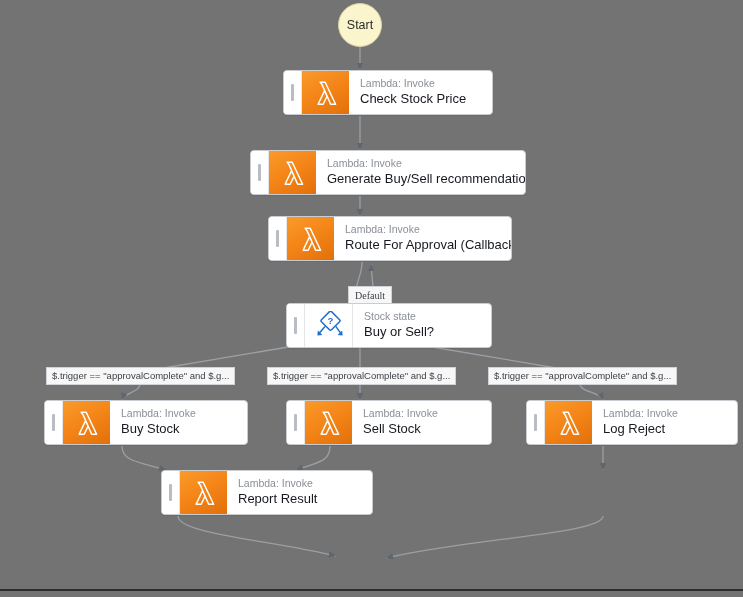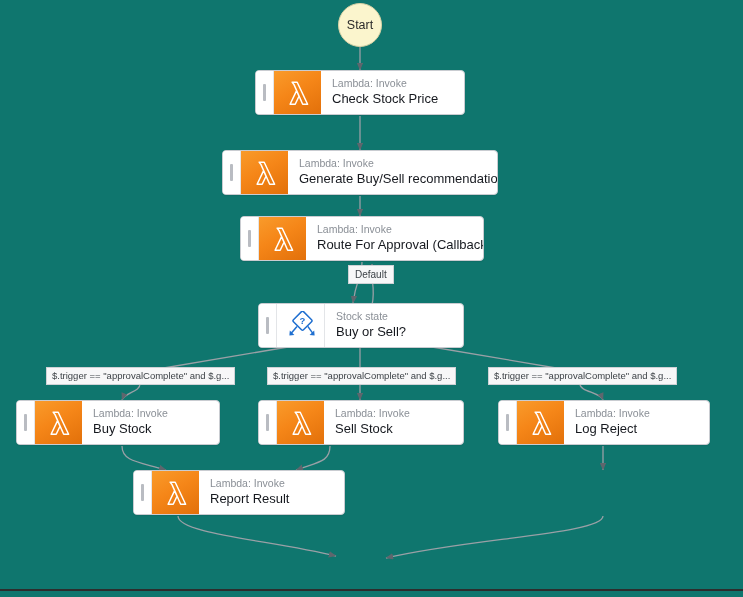--- a/index.html
+++ b/index.html
@@ -15,7 +15,7 @@
     position: relative;
     width: 743px;
     height: 597px;
-    background: #0f766e;
+    background: #737373;
     overflow: hidden;
   }
   #edges {

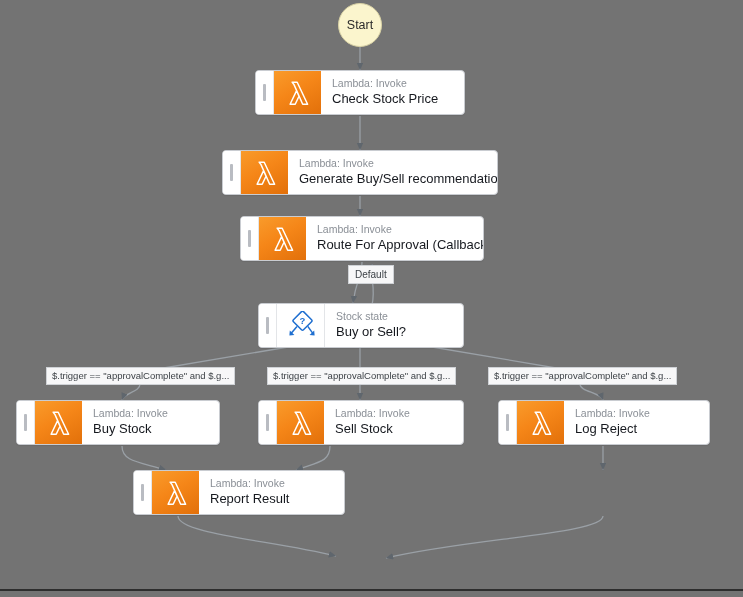--- a/index.html
+++ b/index.html
@@ -55,6 +55,7 @@
     align-items: stretch;
     box-shadow: 0 1px 1px rgba(0,0,0,0.07);
     overflow: hidden;
+    margin-left: 28px;
   }
   .grip {
     width: 17px;

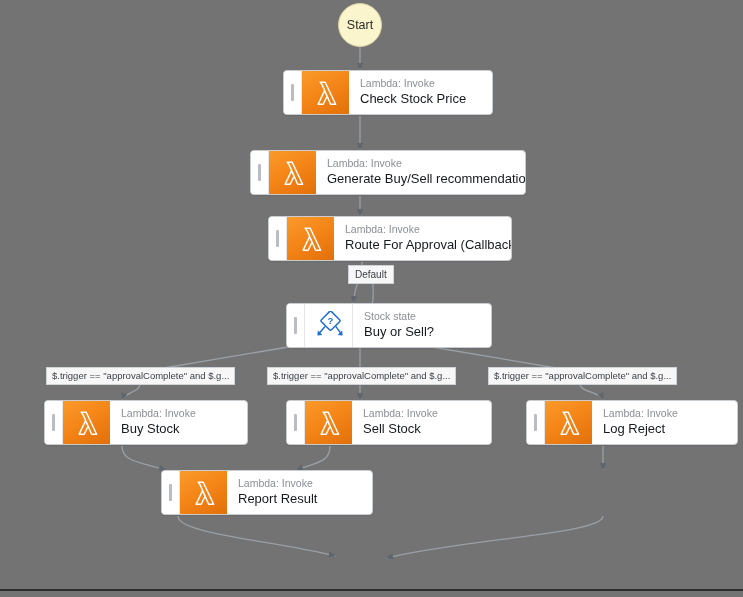--- a/index.html
+++ b/index.html
@@ -236,7 +236,7 @@
     </div>
   </div>
 
-  <div class="edge-label small" style="left:348px; top:265px;">Default</div>
+  <div class="edge-label small" style="left:348px; top:286px;font-family:Liberation Serif, serif;">Default</div>
 
   <div class="node" style="left:258px; top:303px; width:206px;">
     <div class="grip">

